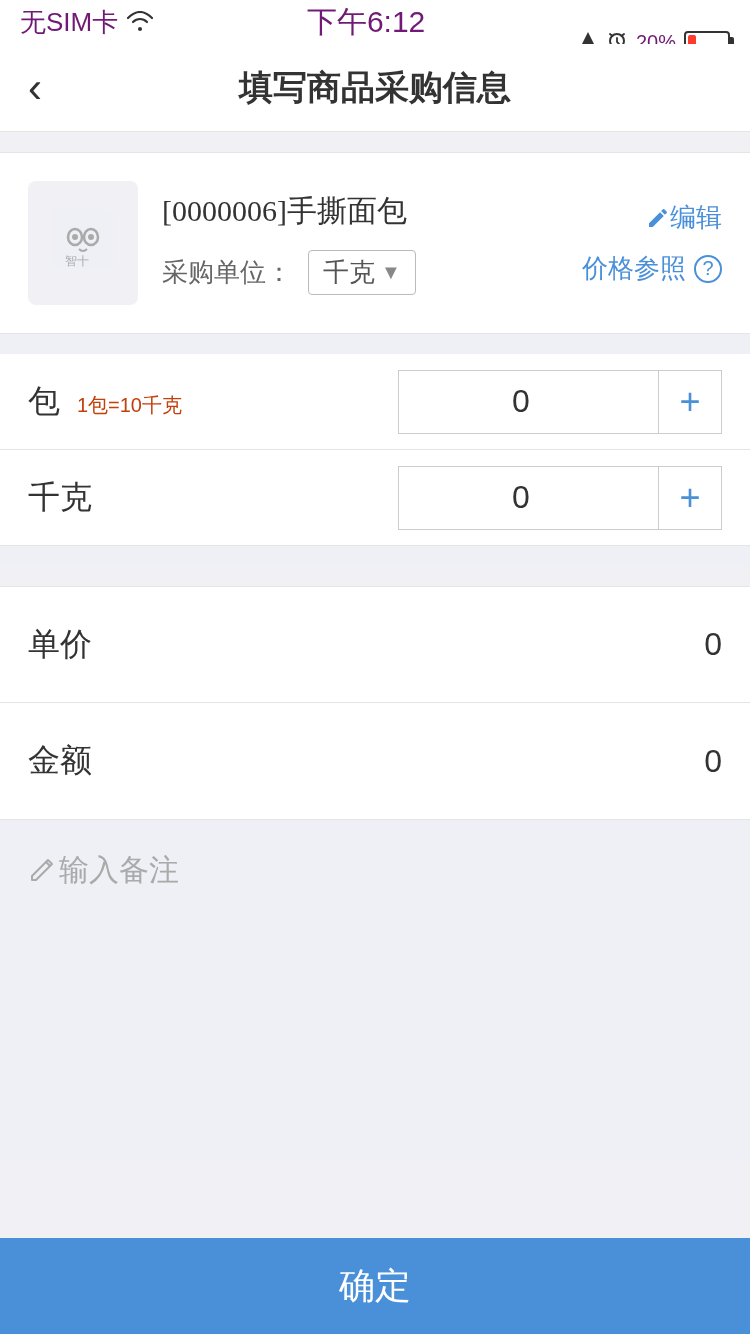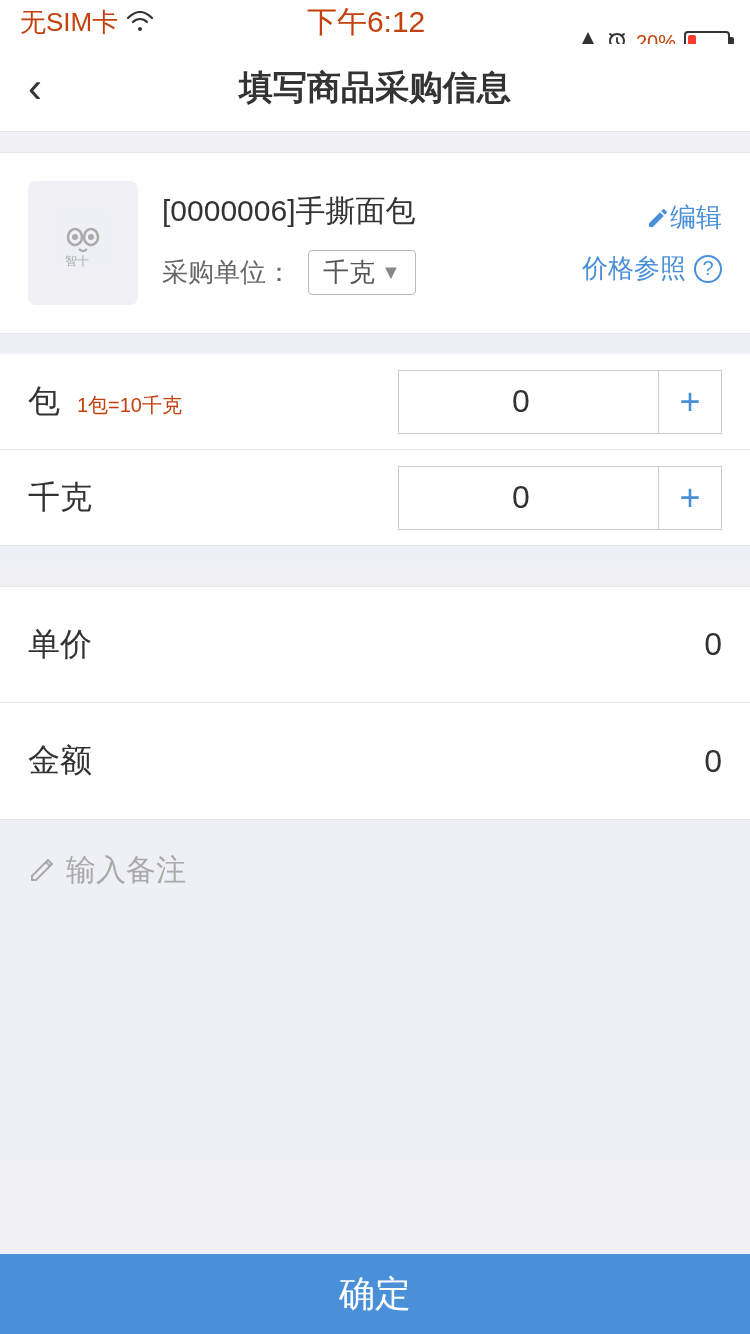--- a/index.html
+++ b/index.html
@@ -23,7 +23,7 @@
       justify-content: space-between;
       padding: 0 20px;
       font-size: 26px;
-      color: #c2410c;
+      color: #701a75;
       gap: 20px;
     }
     .status-bar-left {

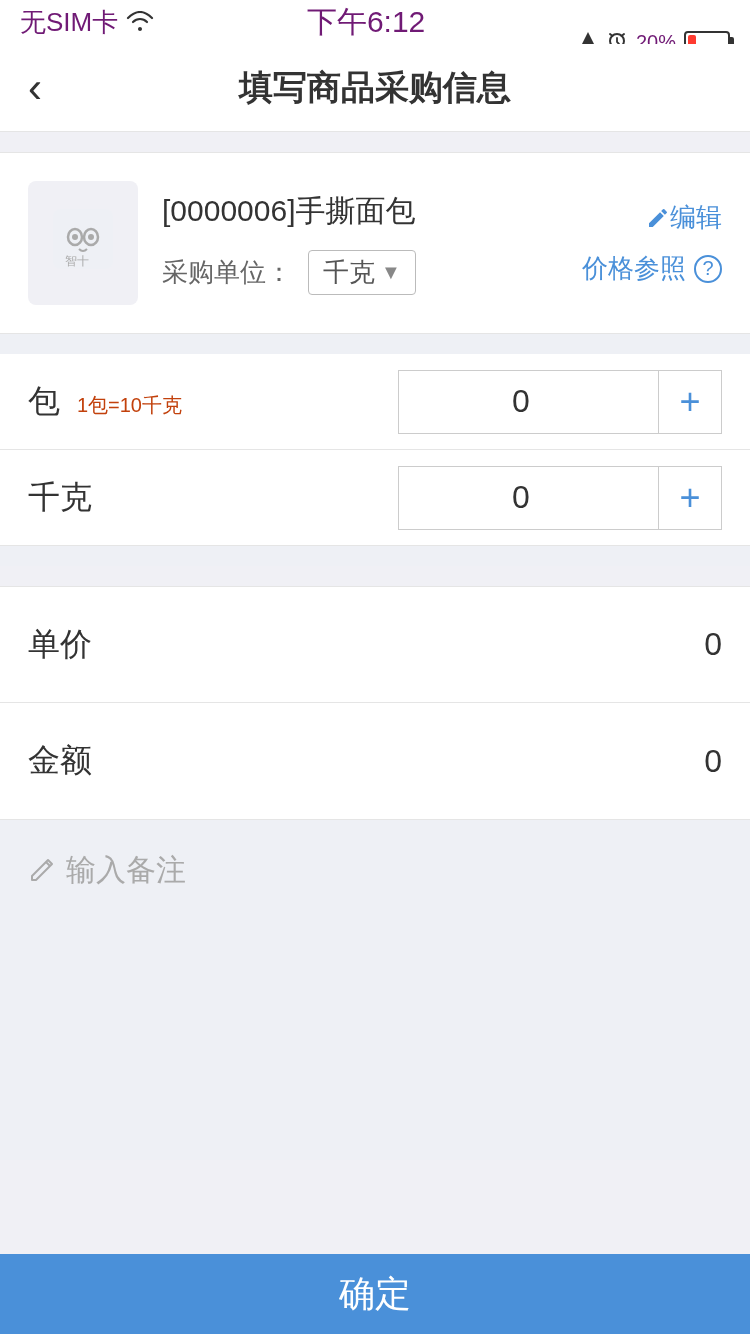--- a/index.html
+++ b/index.html
@@ -135,6 +135,7 @@
       display: flex;
       flex-direction: column;
       gap: 18px;
+      font-family: Liberation Serif, serif;
     }
     .product-name {
       font-size: 30px;

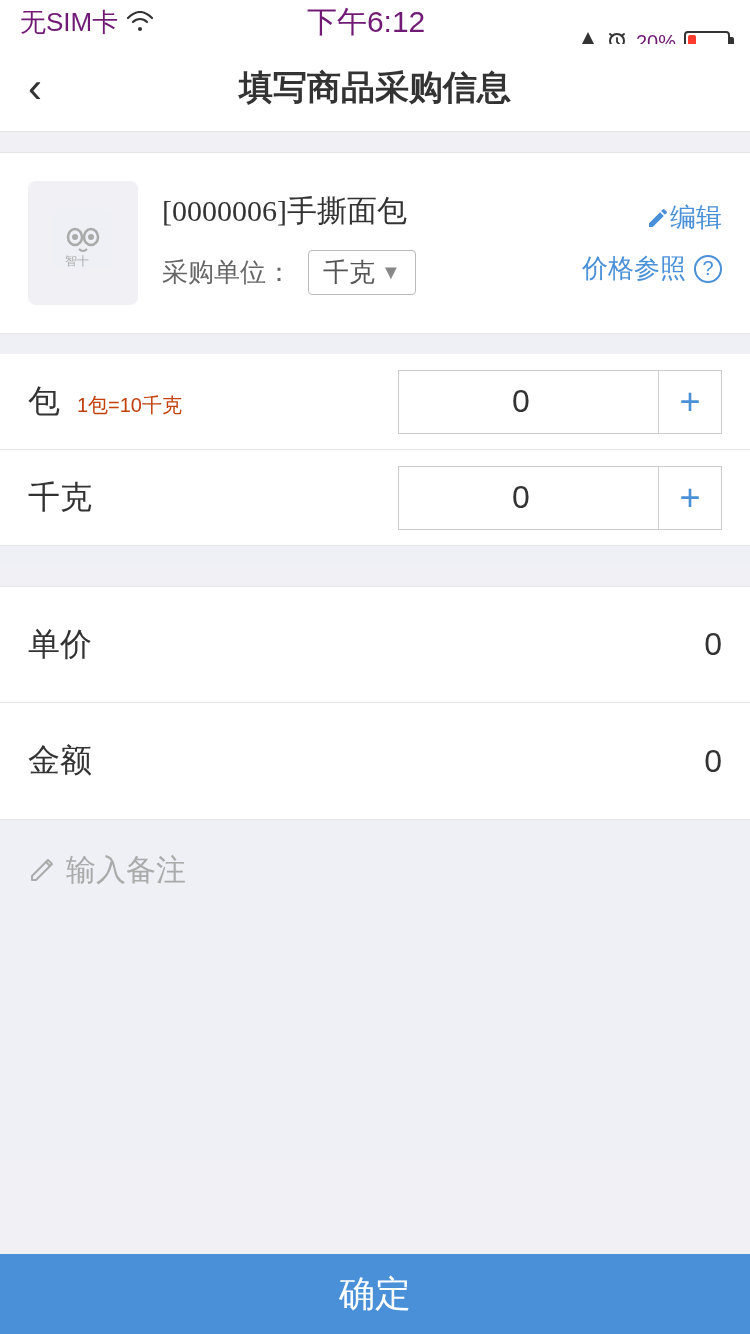--- a/index.html
+++ b/index.html
@@ -309,7 +309,7 @@
       margin-top: 0;
       display: flex;
       align-items: flex-start;
-      gap: 8px;
+      gap: 1px;
       min-height: 340px;
     }
     .pencil-icon {

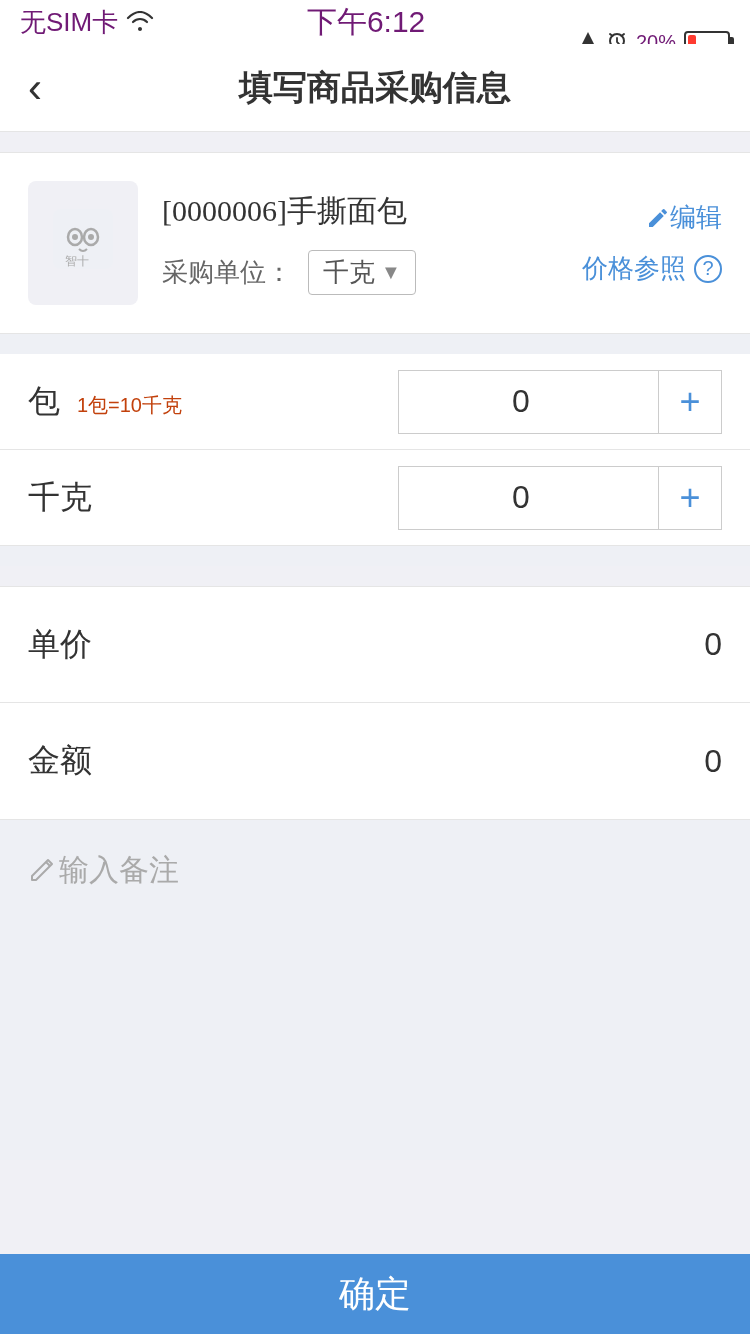--- a/index.html
+++ b/index.html
@@ -328,7 +328,7 @@
       bottom: 0;
       left: 0;
       width: 750px;
-      height: 80px;
+      height: 96px;
       background: #4a90d9;
       color: #fff;
       font-size: 36px;

